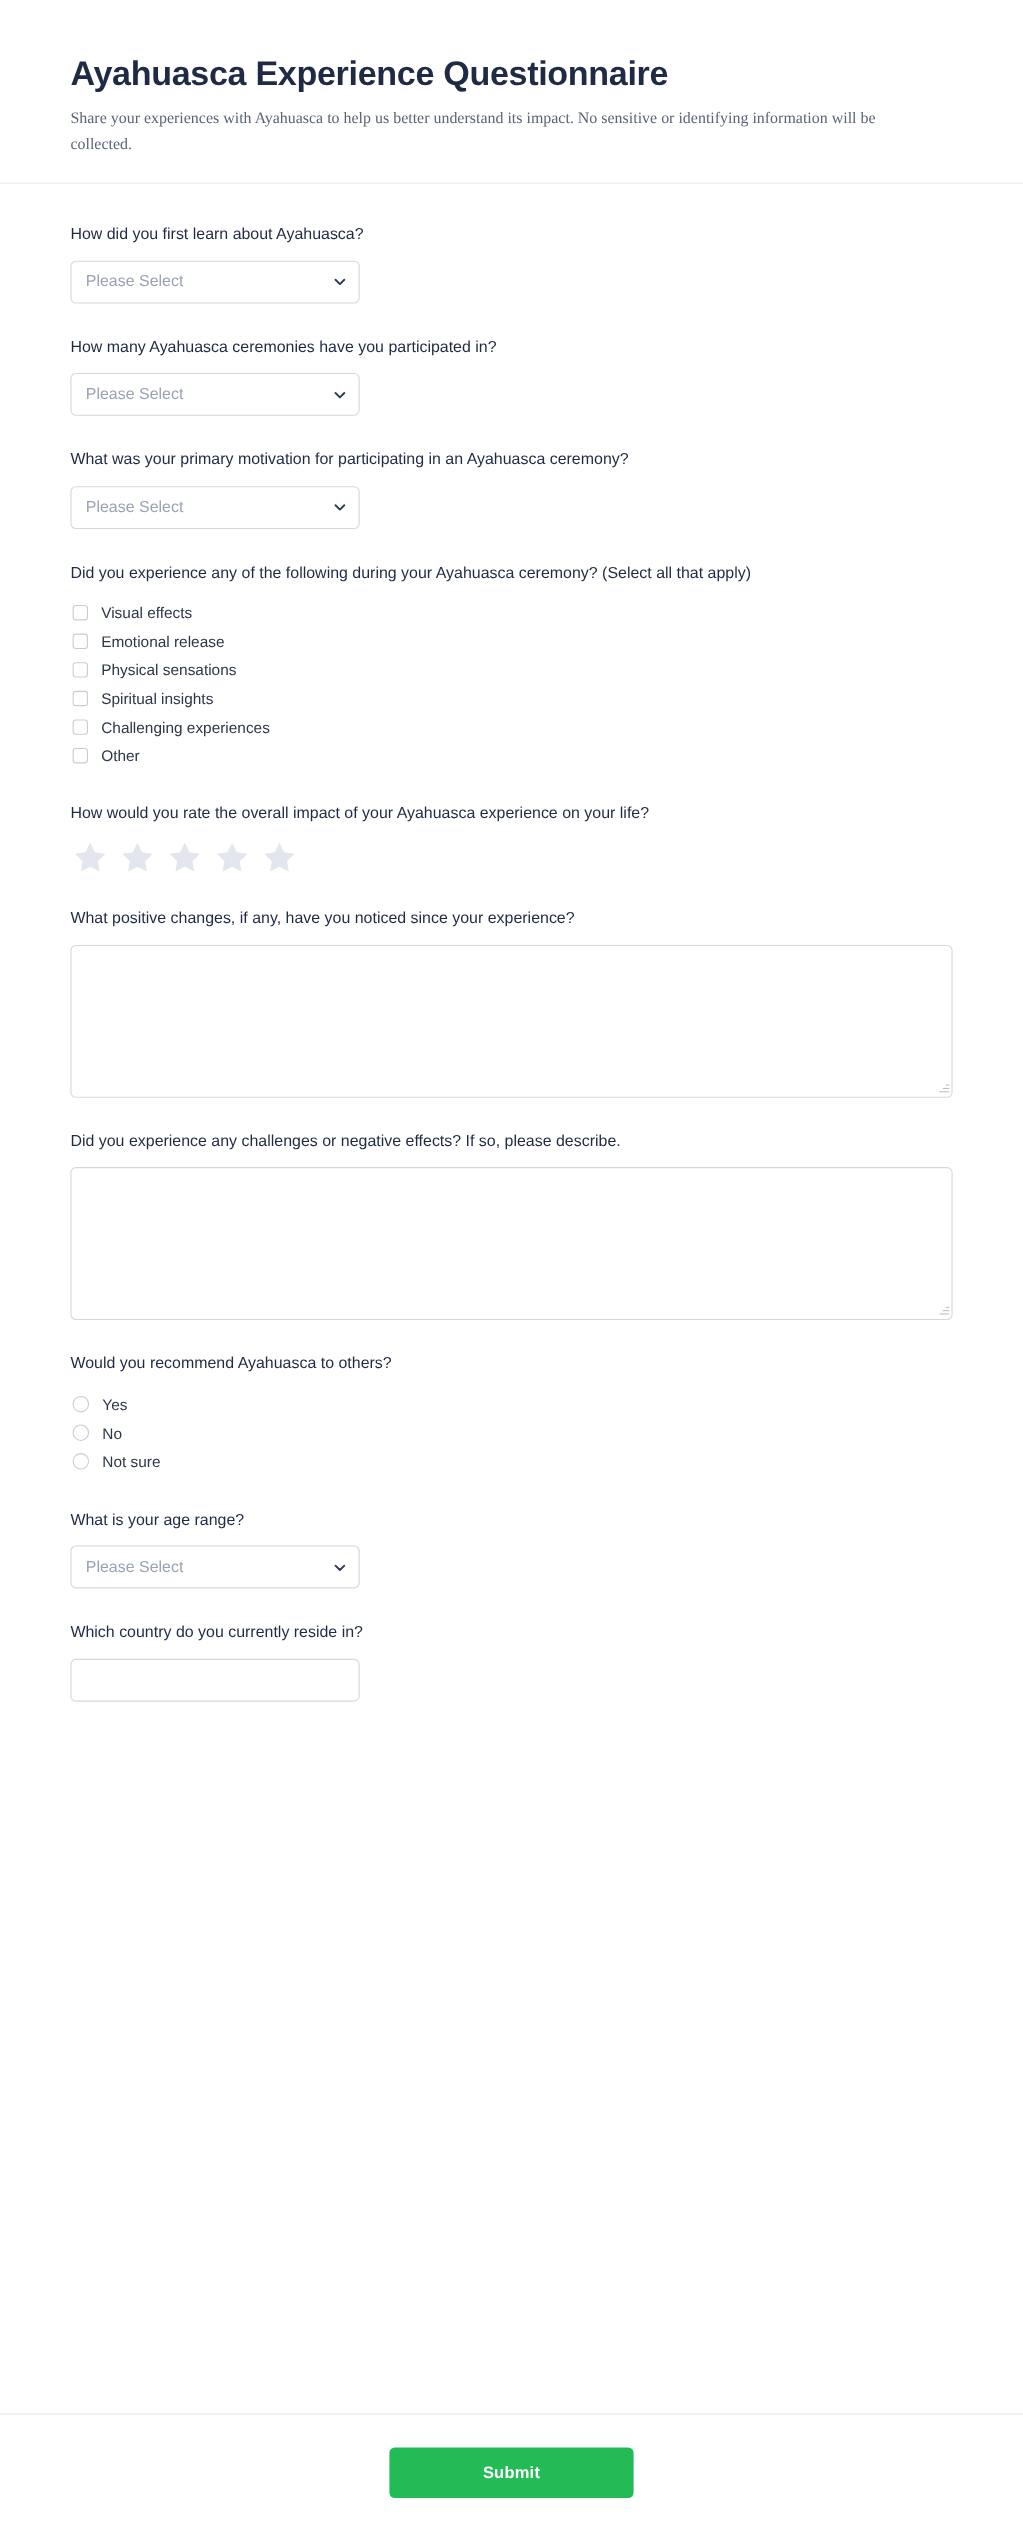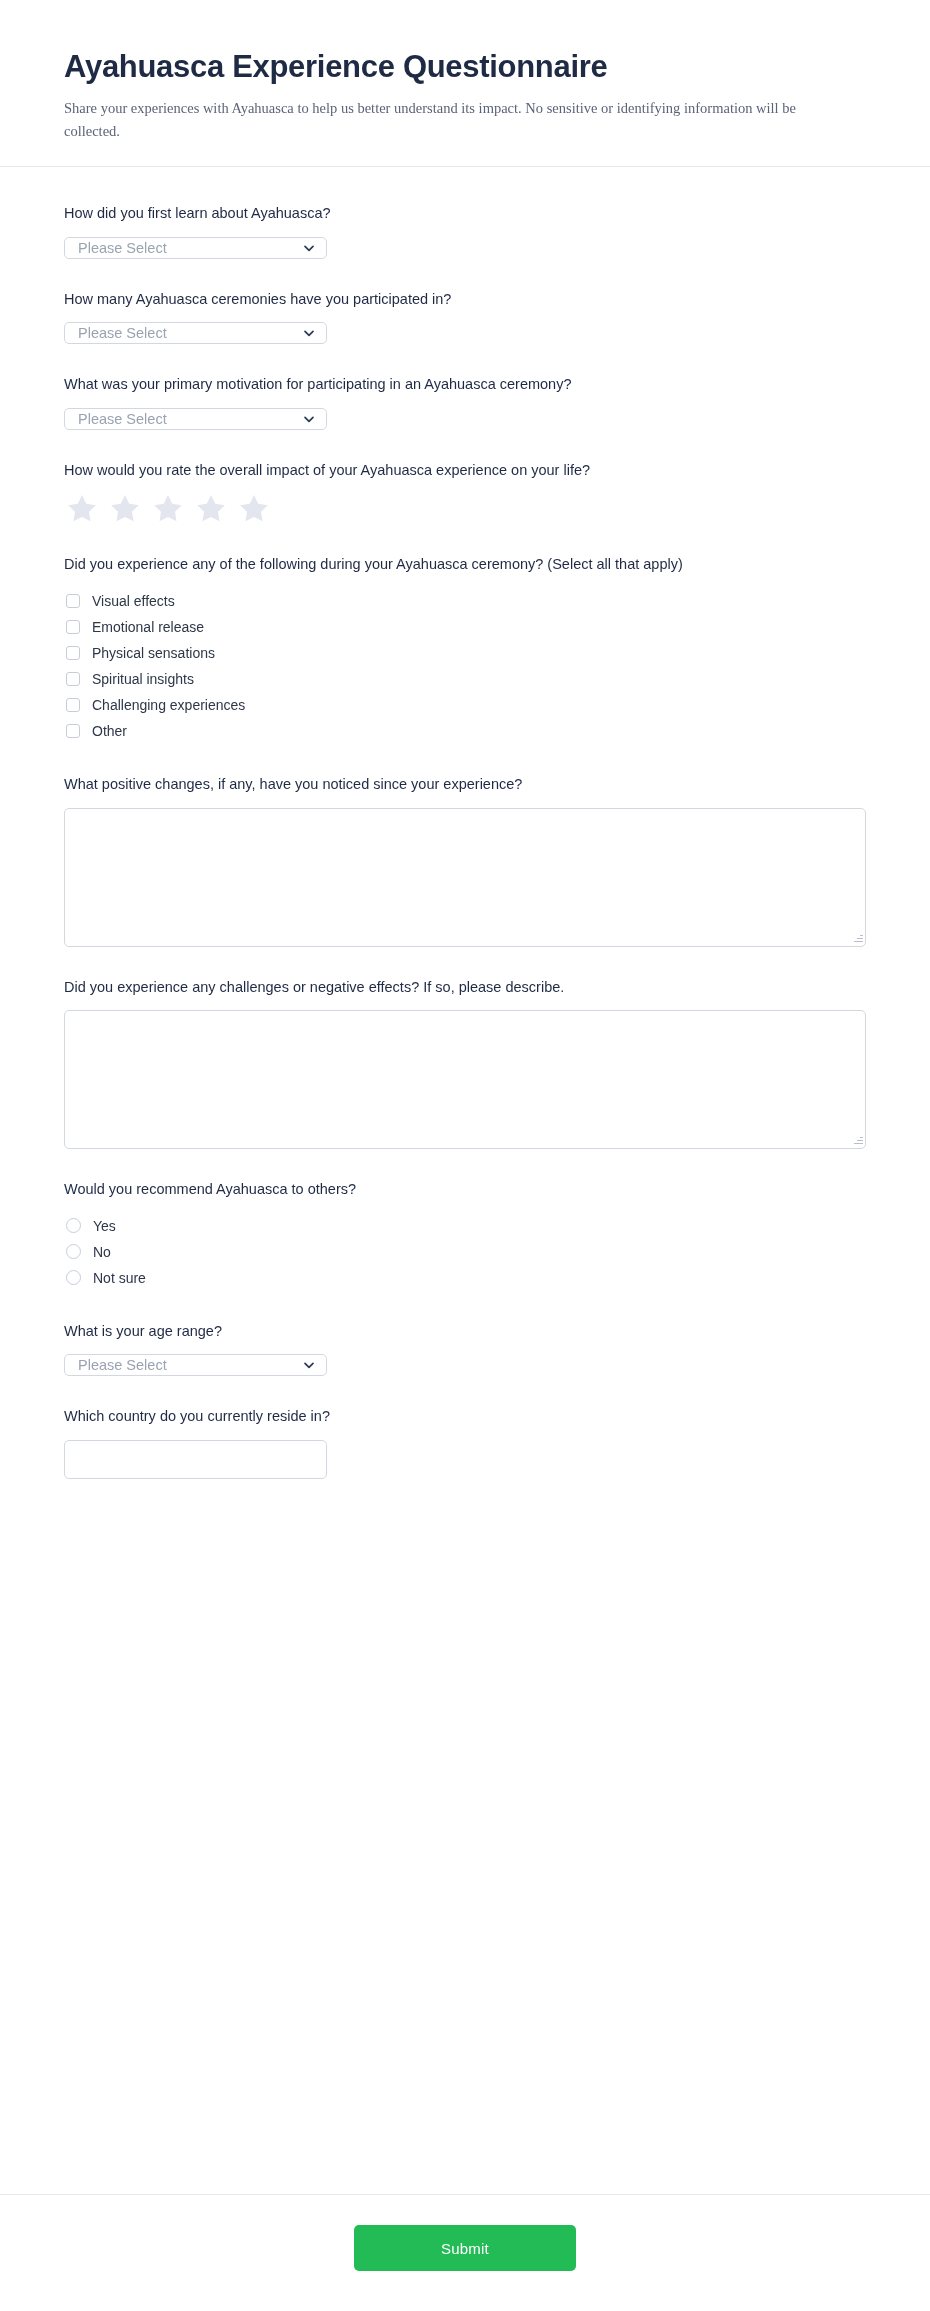--- a/index.html
+++ b/index.html
@@ -70,7 +70,7 @@
   }
   .select-box {
     width: 100%;
-    height: 22px;
+    height: 39px;
     border: 1px solid #d3d8e0;
     border-radius: 5px;
     background: #ffffff;

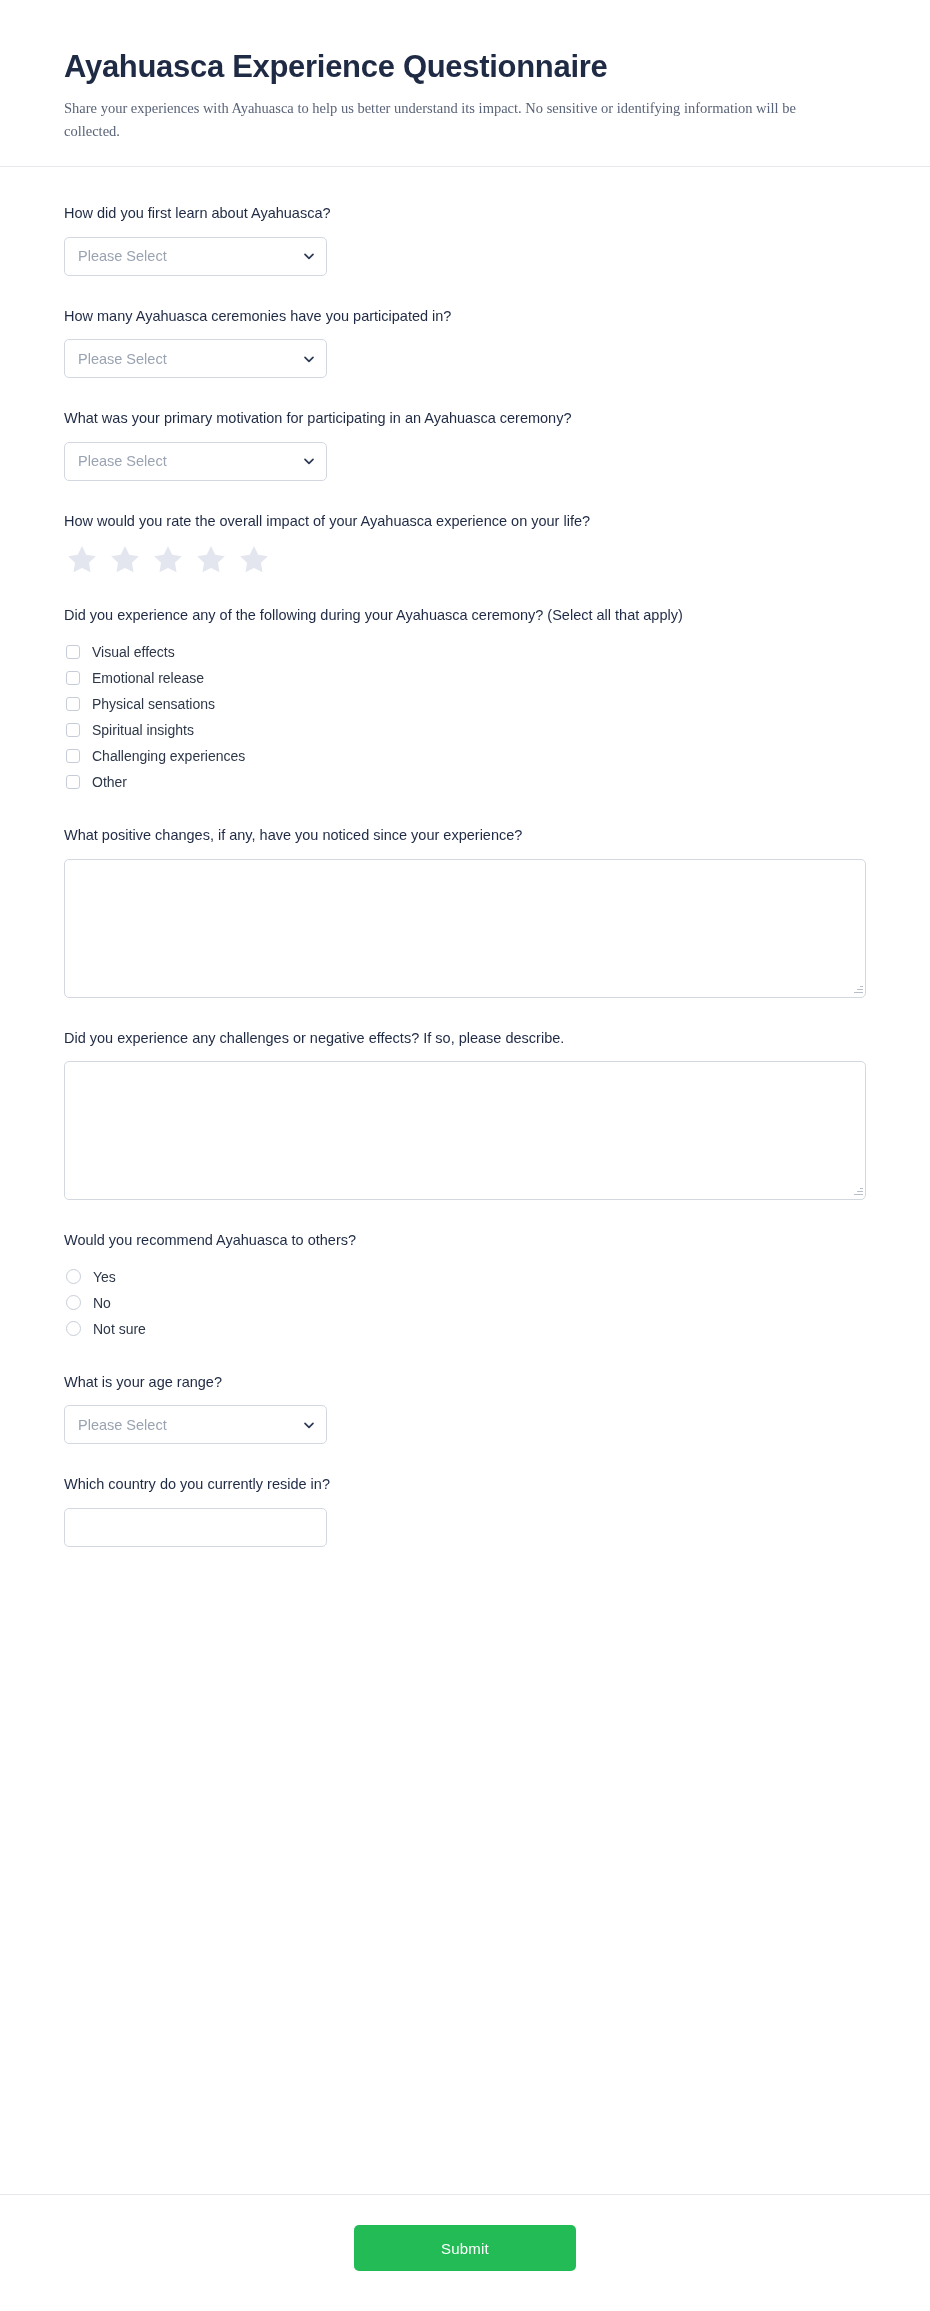--- a/index.html
+++ b/index.html
@@ -272,6 +272,36 @@
     </div>
 
     <div class="field-block">
+      <label class="question-label">Did you experience any of the following during your Ayahuasca ceremony? (Select all that apply)</label>
+      <div class="option-list">
+        <div class="option-row">
+          <span class="cb-box"></span>
+          <span class="option-text">Visual effects</span>
+        </div>
+        <div class="option-row">
+          <span class="cb-box"></span>
+          <span class="option-text">Emotional release</span>
+        </div>
+        <div class="option-row">
+          <span class="cb-box"></span>
+          <span class="option-text">Physical sensations</span>
+        </div>
+        <div class="option-row">
+          <span class="cb-box"></span>
+          <span class="option-text">Spiritual insights</span>
+        </div>
+        <div class="option-row">
+          <span class="cb-box"></span>
+          <span class="option-text">Challenging experiences</span>
+        </div>
+        <div class="option-row">
+          <span class="cb-box"></span>
+          <span class="option-text">Other</span>
+        </div>
+      </div>
+    </div>
+
+    <div class="field-block">
       <label class="question-label">How would you rate the overall impact of your Ayahuasca experience on your life?</label>
       <div class="stars-row">
         <span class="star">
@@ -303,36 +333,6 @@
     </div>
 
     <div class="field-block">
-      <label class="question-label">Did you experience any of the following during your Ayahuasca ceremony? (Select all that apply)</label>
-      <div class="option-list">
-        <div class="option-row">
-          <span class="cb-box"></span>
-          <span class="option-text">Visual effects</span>
-        </div>
-        <div class="option-row">
-          <span class="cb-box"></span>
-          <span class="option-text">Emotional release</span>
-        </div>
-        <div class="option-row">
-          <span class="cb-box"></span>
-          <span class="option-text">Physical sensations</span>
-        </div>
-        <div class="option-row">
-          <span class="cb-box"></span>
-          <span class="option-text">Spiritual insights</span>
-        </div>
-        <div class="option-row">
-          <span class="cb-box"></span>
-          <span class="option-text">Challenging experiences</span>
-        </div>
-        <div class="option-row">
-          <span class="cb-box"></span>
-          <span class="option-text">Other</span>
-        </div>
-      </div>
-    </div>
-
-    <div class="field-block">
       <label class="question-label">What positive changes, if any, have you noticed since your experience?</label>
       <div class="textarea-box">
         <span class="resize-grip">

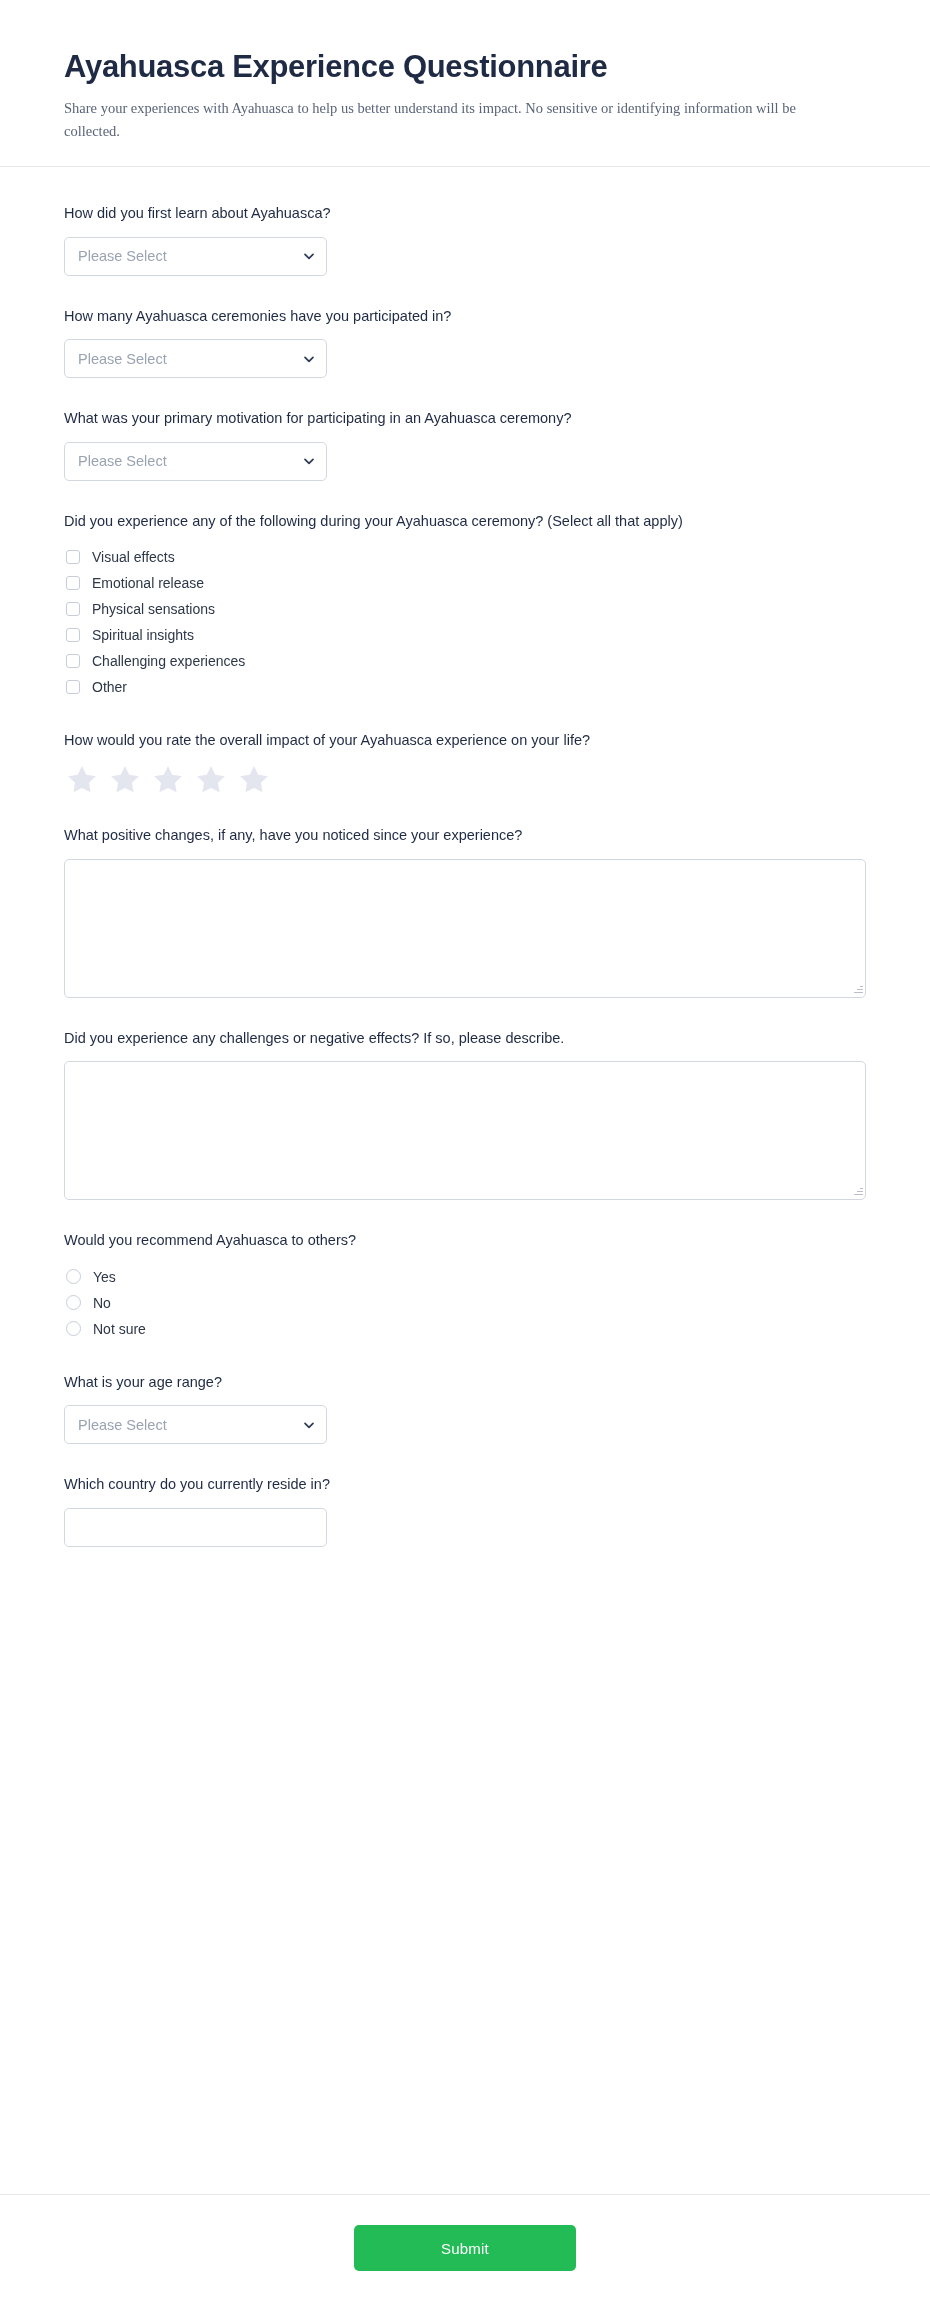--- a/index.html
+++ b/index.html
@@ -212,7 +212,7 @@
     border-radius: 5px;
     font-family: "Liberation Sans", sans-serif;
     font-size: 15px;
-    font-weight: normal;
+    font-weight: bold;
     cursor: pointer;
     letter-spacing: 0.2px;
   }

